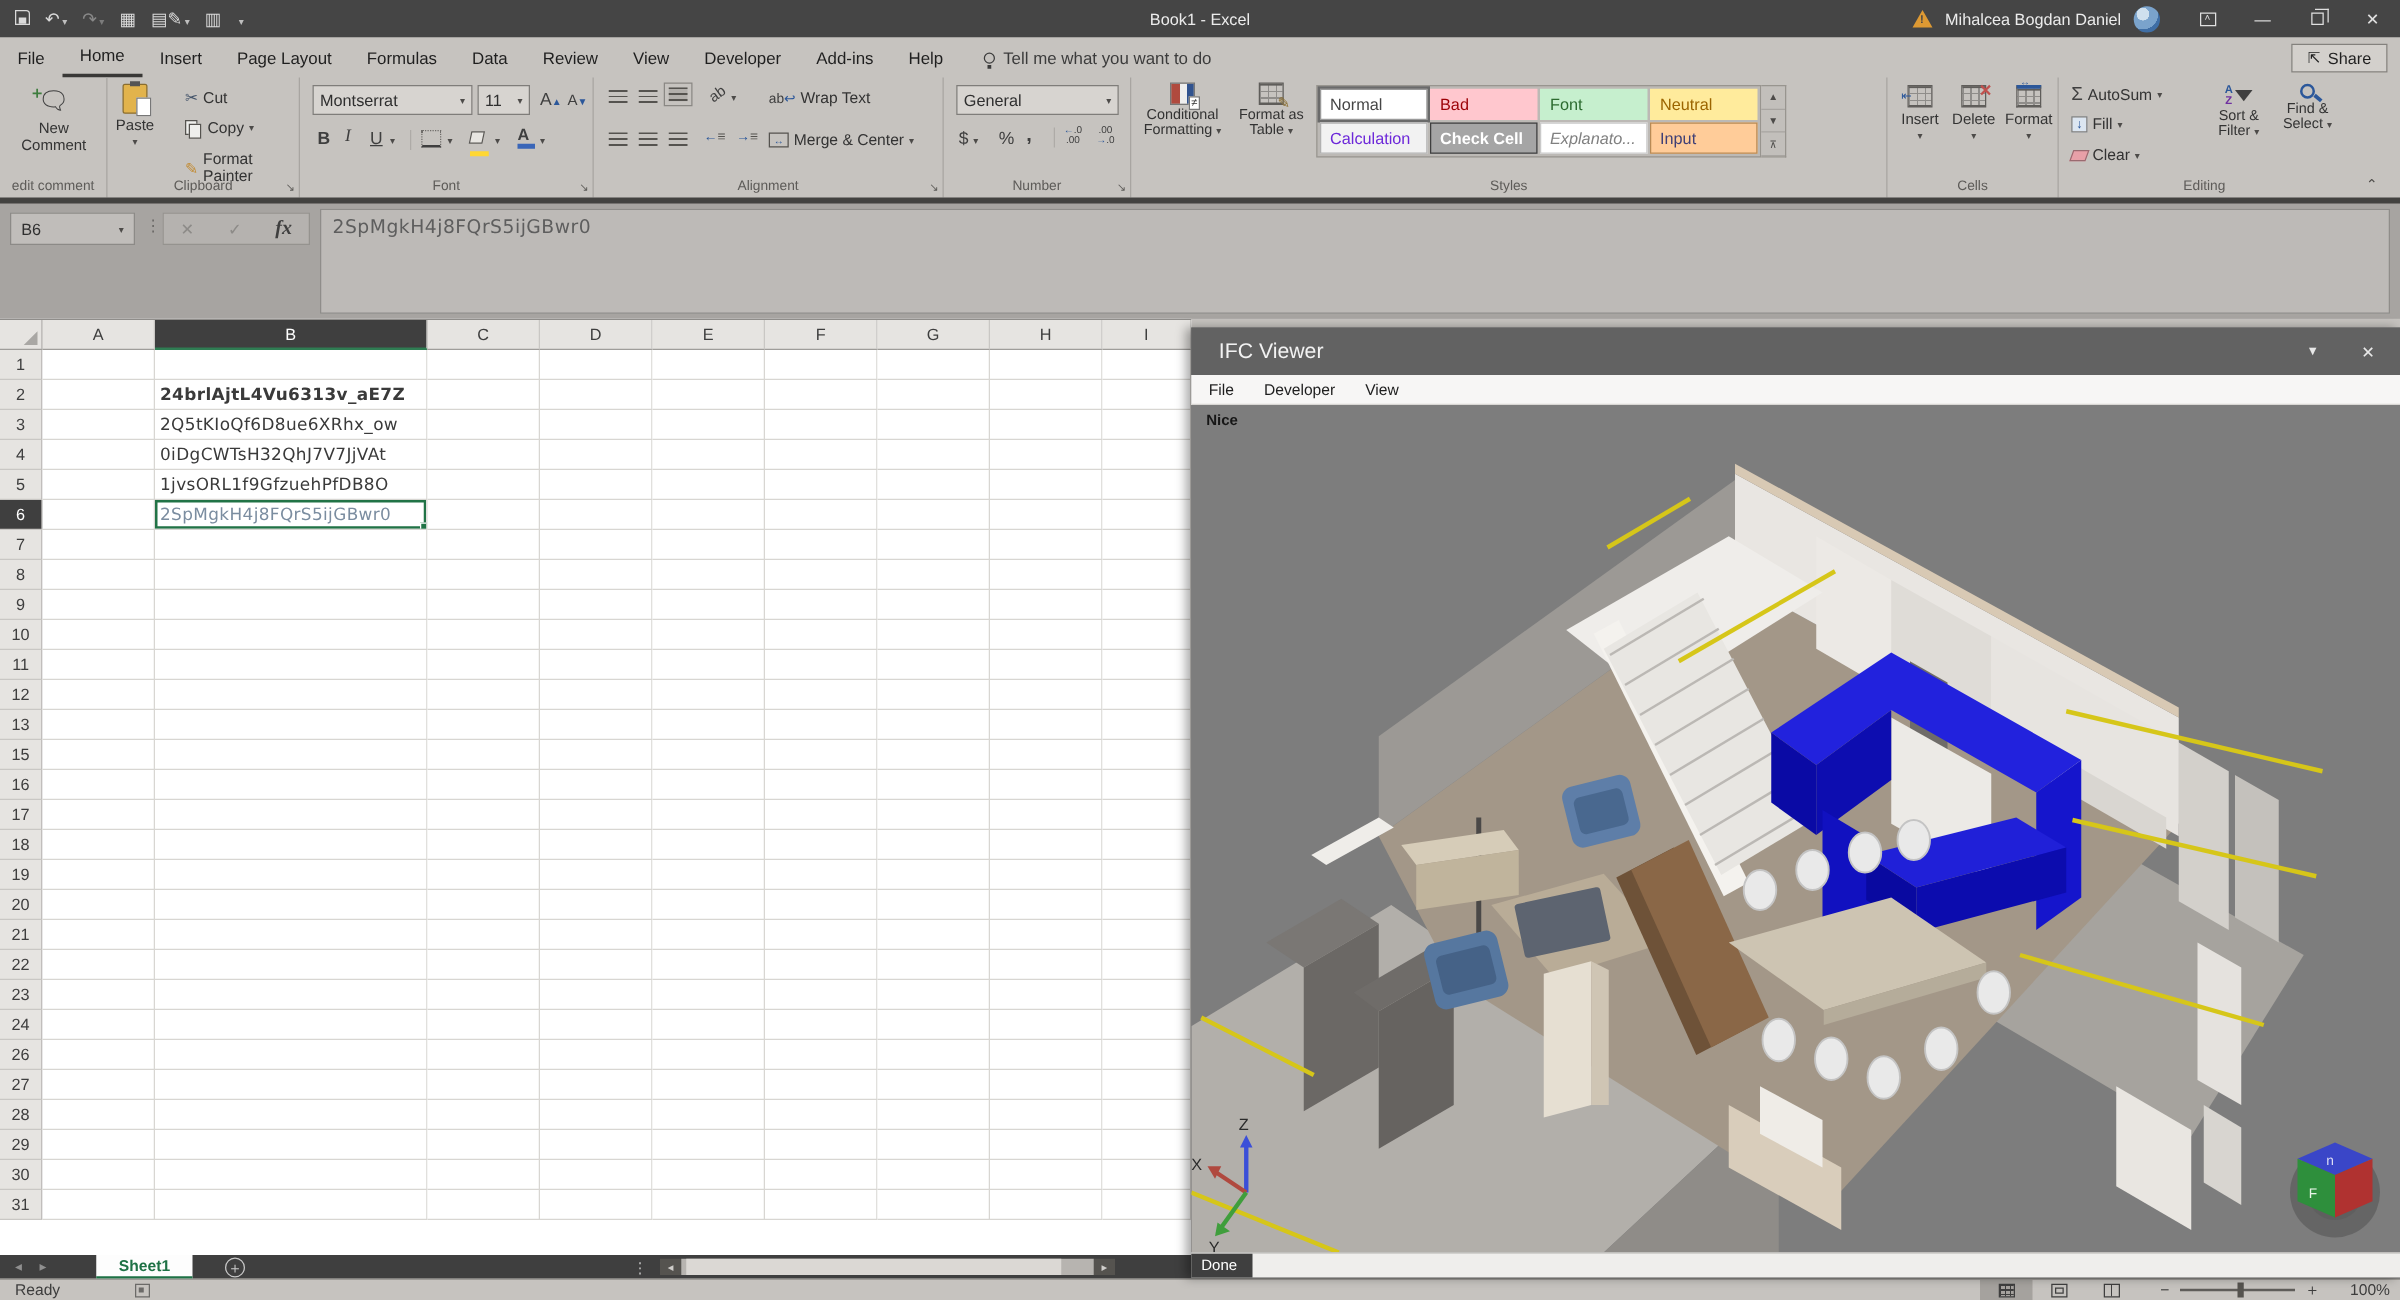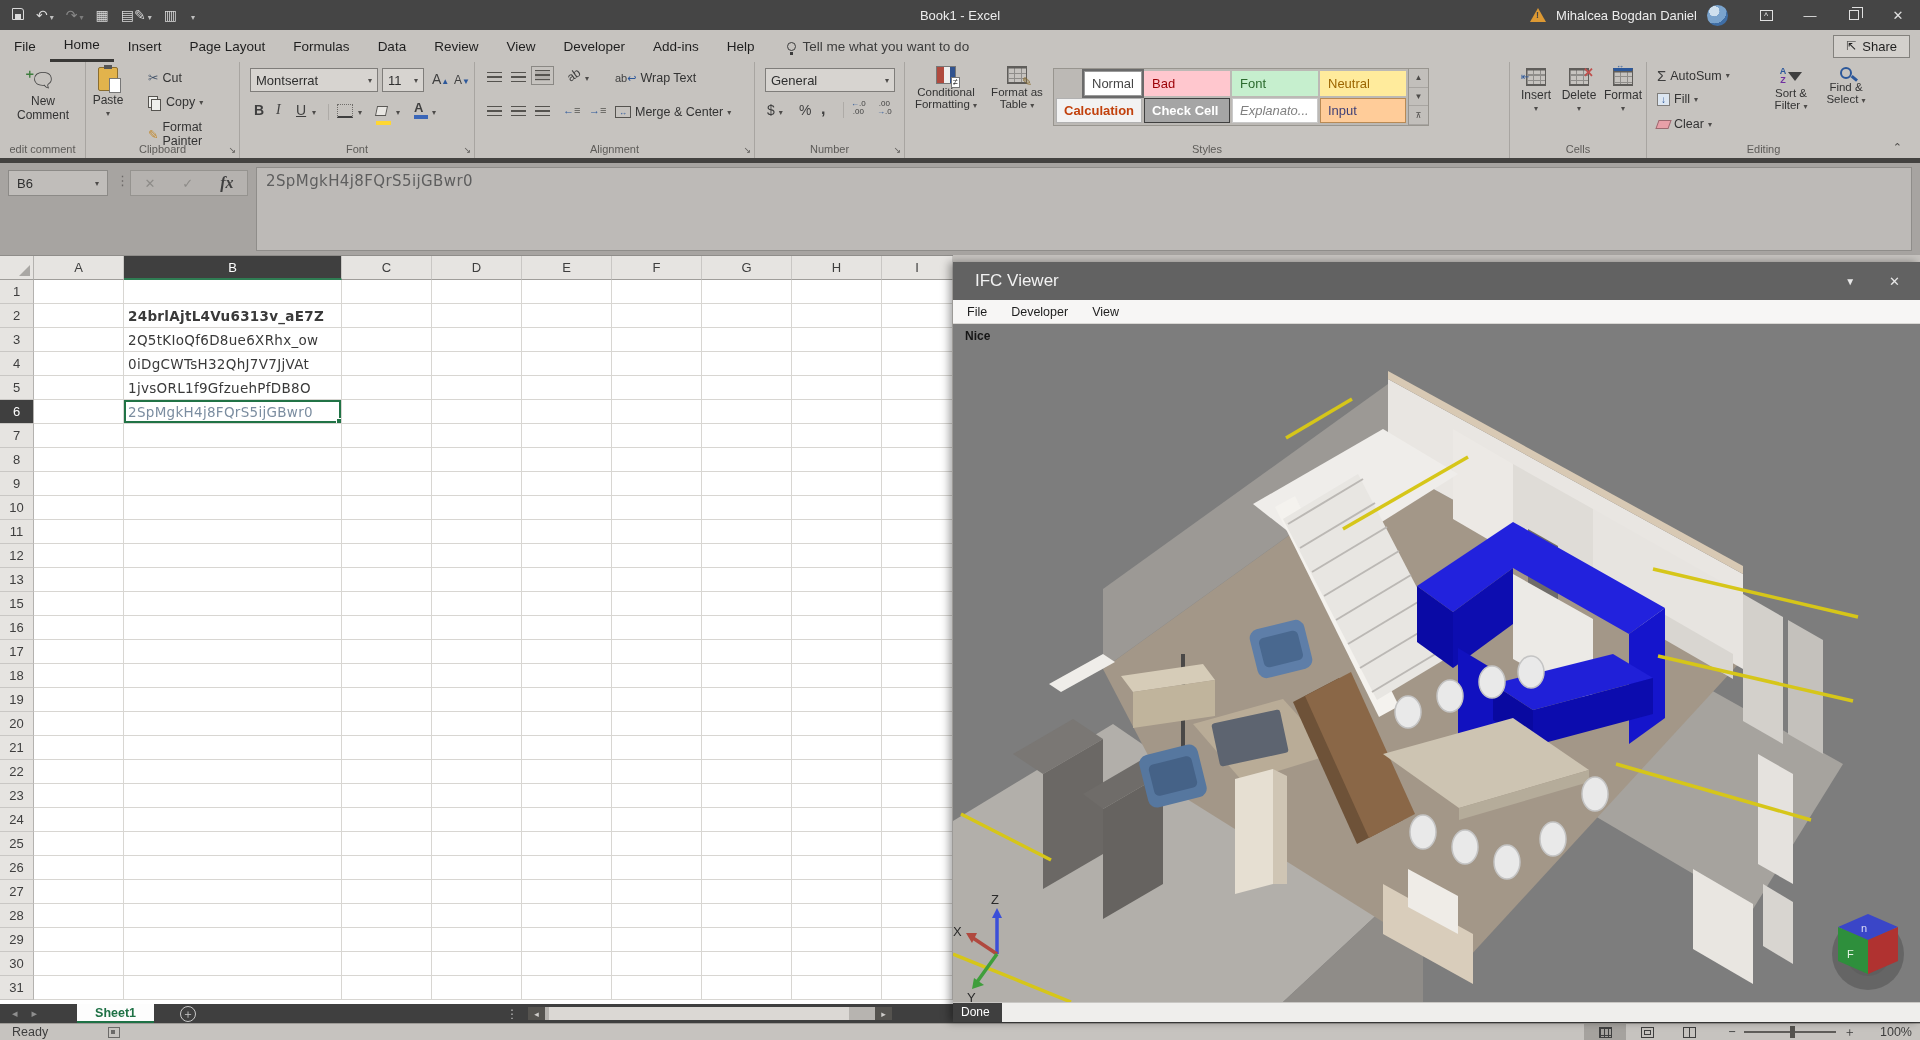--- a/index.html
+++ b/index.html
@@ -297,7 +297,7 @@
       </div>
       <div style="position:absolute;left:148px;top:6px;display:flex;">
         <div class="gallery" id="styleGallery">
-            <div class="gal-item" style="background: rgb(255, 255, 255); color: rgb(69, 69, 69); border: 1px solid rgb(154, 154, 154); outline: rgb(106, 106, 106) solid 2px; margin-left: 28px;">Normal</div>
+            <div class="gal-item" style="background: rgb(255, 255, 255); color: rgb(69, 69, 69); border: 1px solid rgb(154, 154, 154); outline: rgb(106, 106, 106) solid 2px;">Normal</div>
             <div class="gal-item" style="background: rgb(255, 199, 206); color: rgb(156, 0, 6); border: 1px solid transparent;">Bad</div>
             <div class="gal-item" style="background: rgb(198, 239, 206); color: rgb(44, 107, 47); border: 1px solid transparent;">Font</div>
             <div class="gal-item" style="background: rgb(255, 235, 156); color: rgb(156, 101, 0); border: 1px solid transparent;">Neutral</div>

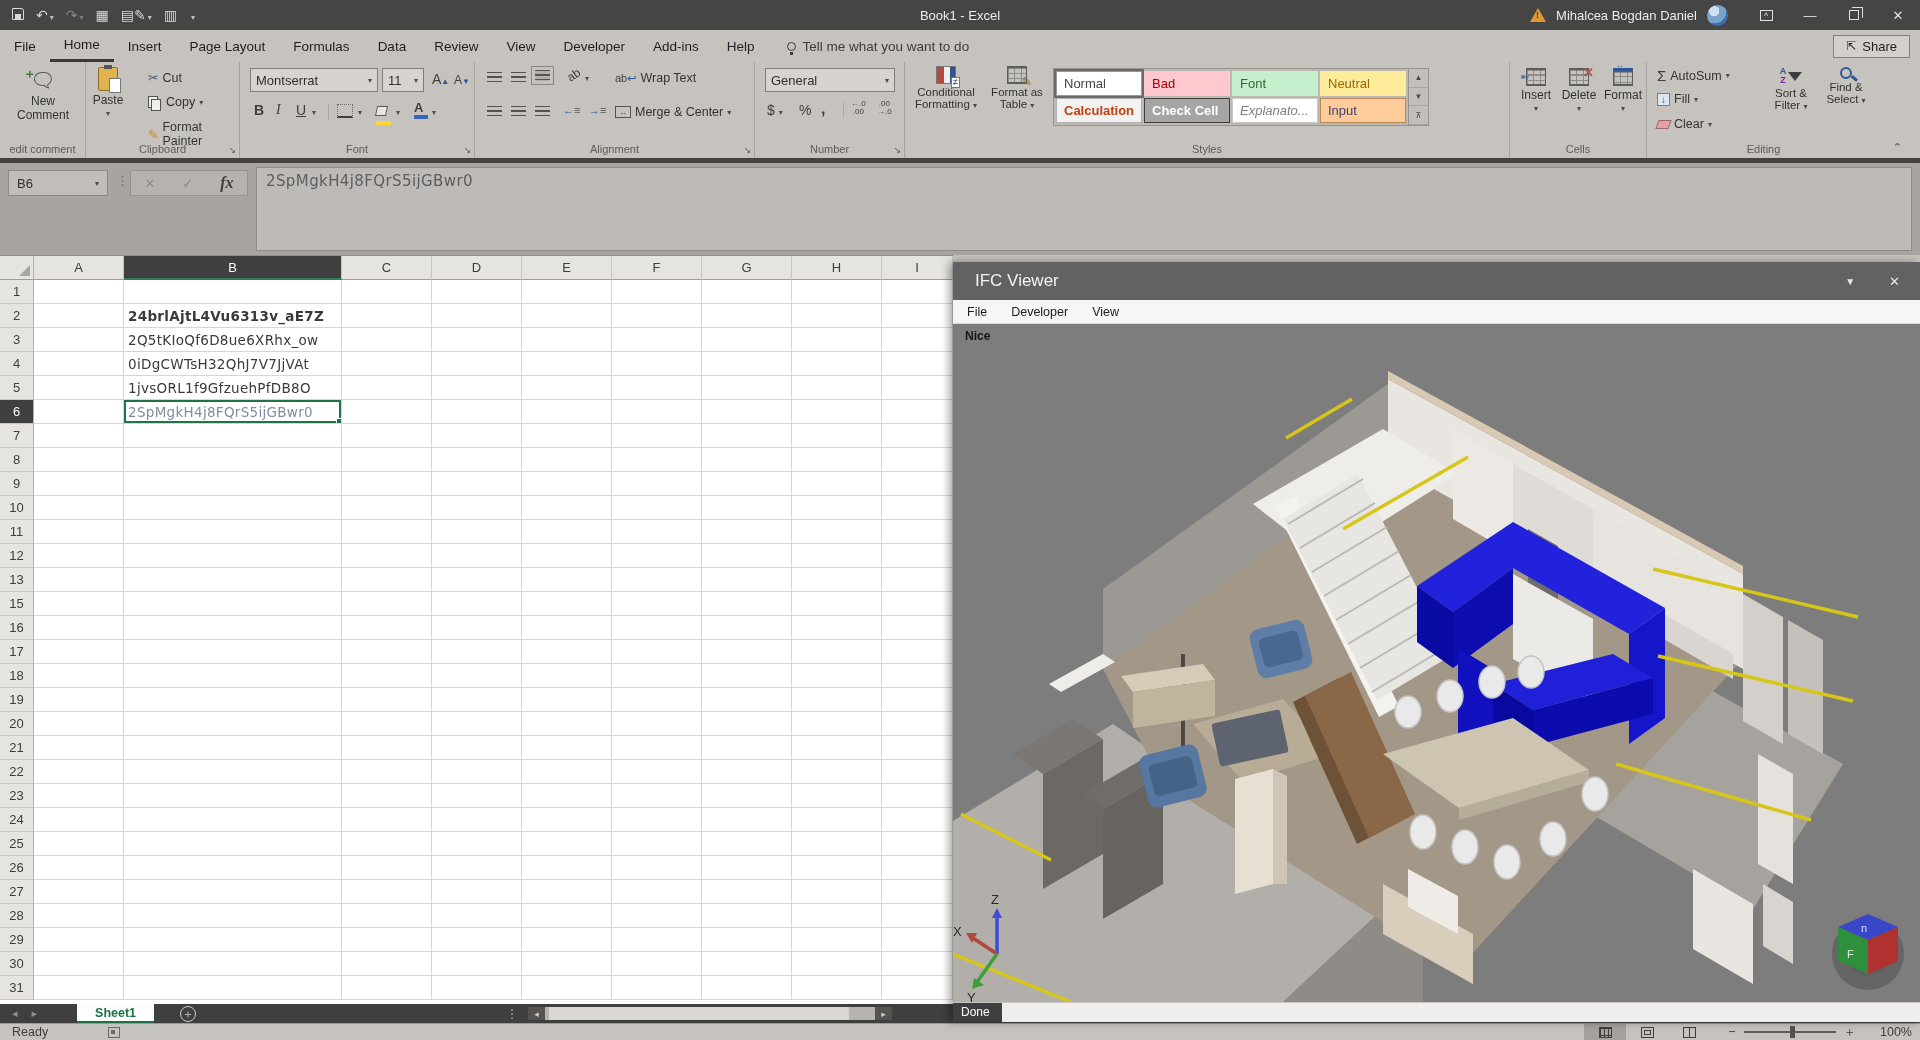--- a/index.html
+++ b/index.html
@@ -301,7 +301,7 @@
             <div class="gal-item" style="background: rgb(255, 199, 206); color: rgb(156, 0, 6); border: 1px solid transparent;">Bad</div>
             <div class="gal-item" style="background: rgb(198, 239, 206); color: rgb(44, 107, 47); border: 1px solid transparent;">Font</div>
             <div class="gal-item" style="background: rgb(255, 235, 156); color: rgb(156, 101, 0); border: 1px solid transparent;">Neutral</div>
-            <div class="gal-item" style="background: rgb(242, 242, 242); color: #c2410c; font-weight: bold; border: 1px solid rgb(177, 177, 177);">Calculation</div>
+            <div class="gal-item" style="background: rgb(242, 242, 242); color: #6d28d9; font-weight: normal; border: 1px solid rgb(177, 177, 177);">Calculation</div>
             <div class="gal-item" style="background: rgb(165, 165, 165); color: rgb(255, 255, 255); font-weight: bold; border: 1px solid rgb(63, 63, 63);">Check Cell</div>
             <div class="gal-item" style="background: rgb(255, 255, 255); color: rgb(128, 128, 128); font-style: italic; border: 1px solid rgb(201, 201, 201);">Explanato...</div>
             <div class="gal-item" style="background: rgb(255, 204, 153); color: rgb(63, 63, 118); border: 1px solid rgb(184, 138, 85);">Input</div>

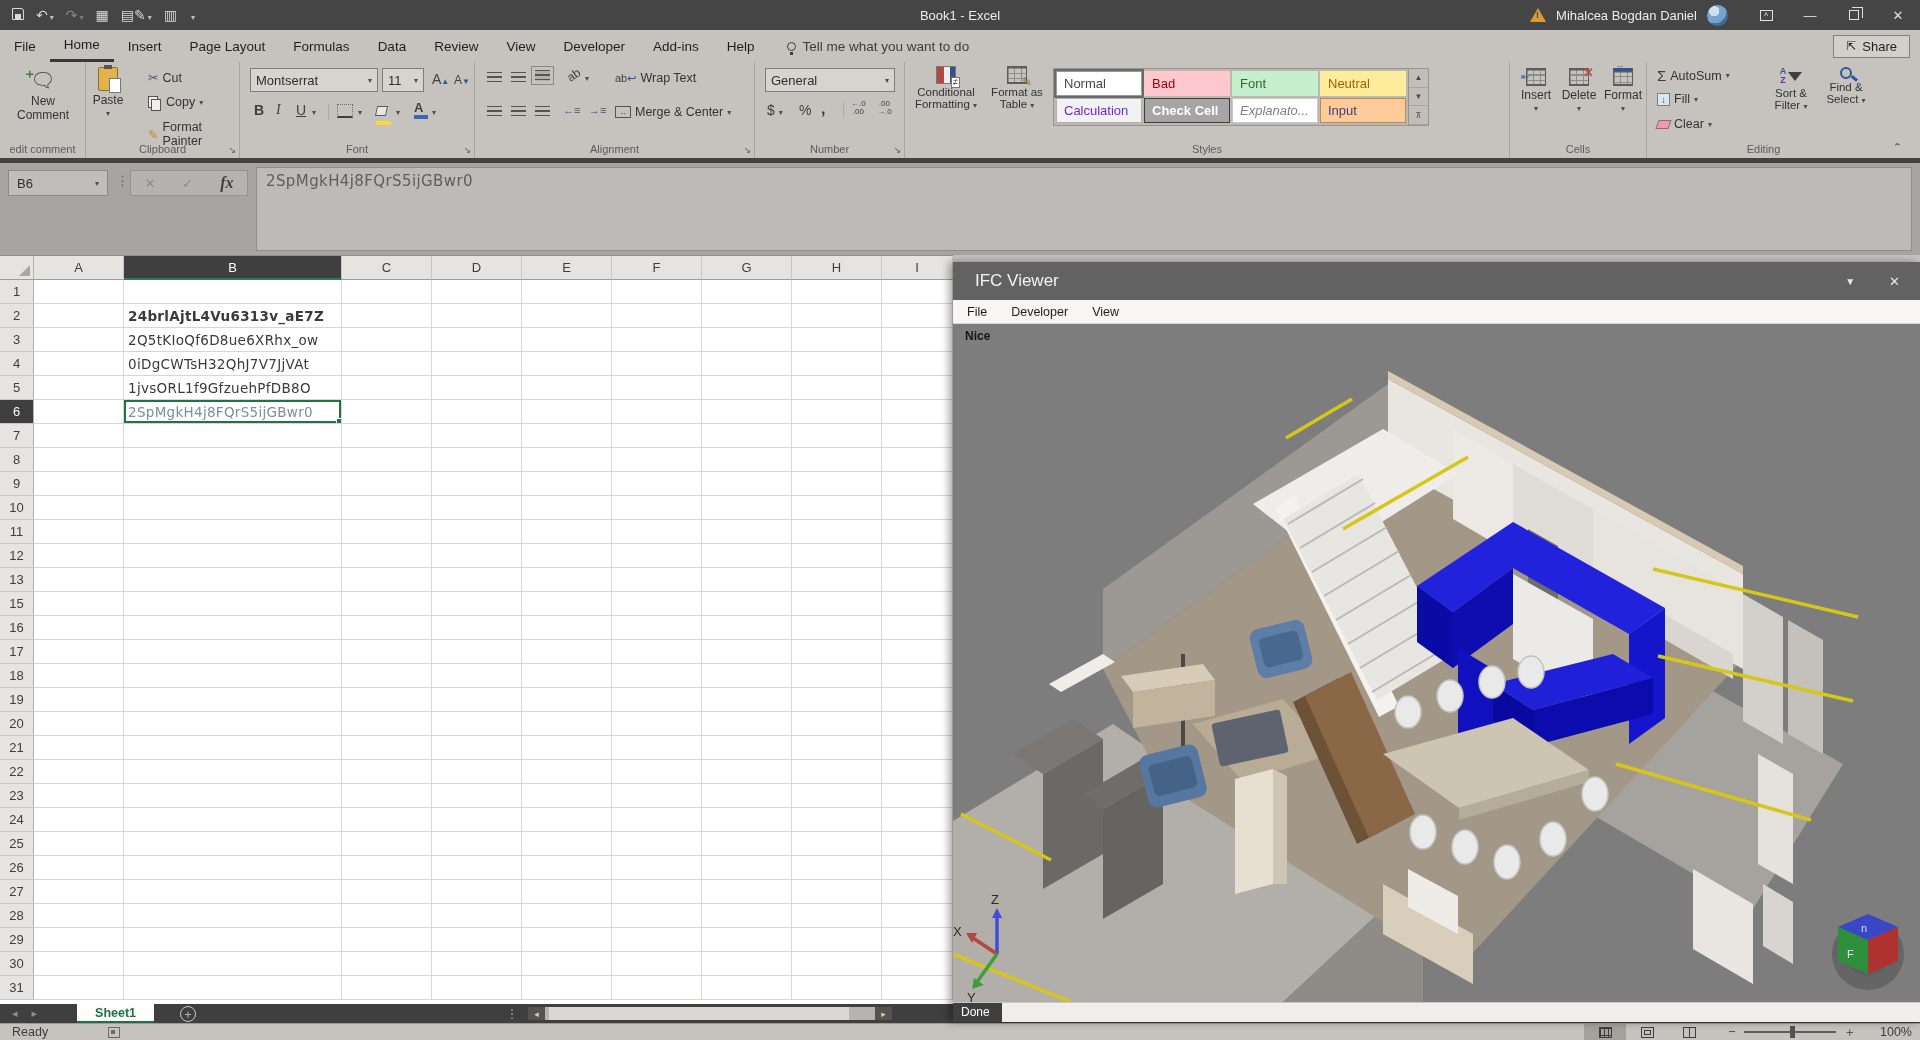--- a/index.html
+++ b/index.html
@@ -669,18 +669,6 @@
         </div>
         <div class="grow">
           <div class="rhead">24</div>
-          <div class="cell" style="width: 90px;"></div>
-          <div class="cell" style="width: 218px;"></div>
-          <div class="cell" style="width: 90px;"></div>
-          <div class="cell" style="width: 90px;"></div>
-          <div class="cell" style="width: 90px;"></div>
-          <div class="cell" style="width: 90px;"></div>
-          <div class="cell" style="width: 90px;"></div>
-          <div class="cell" style="width: 90px;"></div>
-          <div class="cell" style="width: 71px;"></div>
-        </div>
-        <div class="grow">
-          <div class="rhead">25</div>
           <div class="cell" style="width: 90px;"></div>
           <div class="cell" style="width: 218px;"></div>
           <div class="cell" style="width: 90px;"></div>

